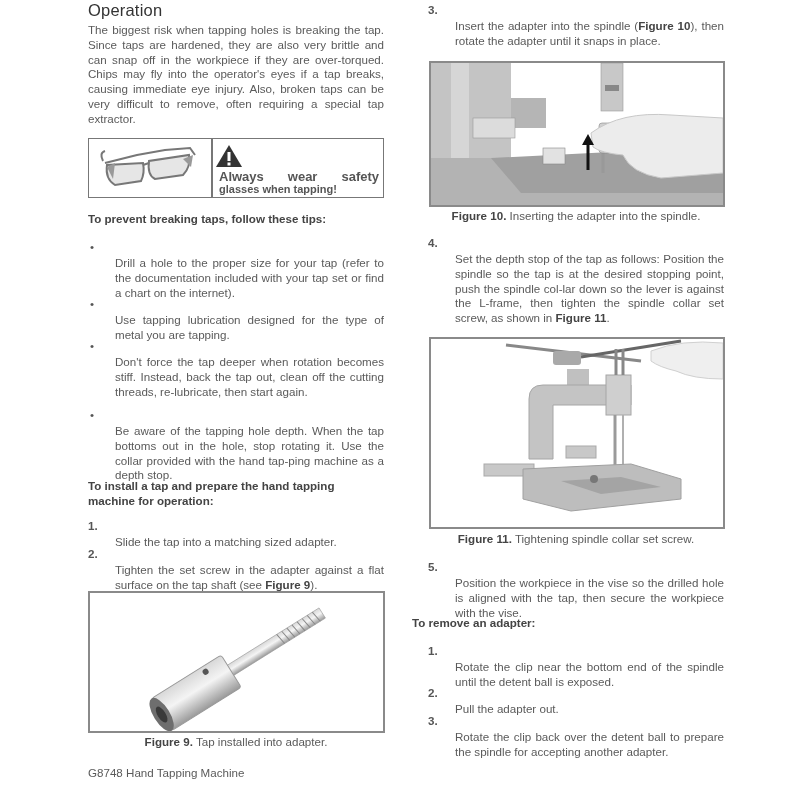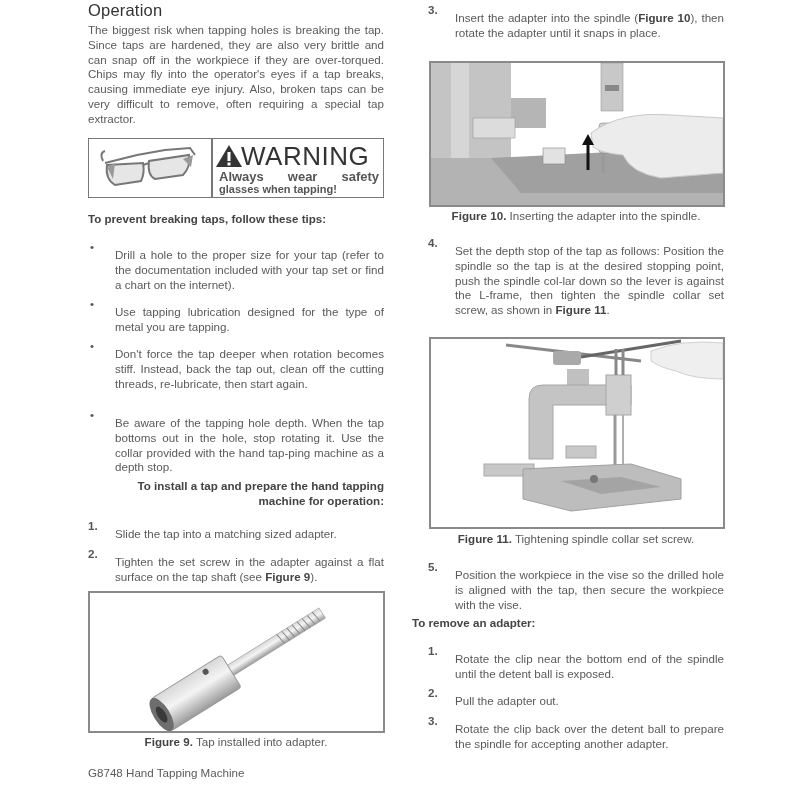--- a/index.html
+++ b/index.html
@@ -20,7 +20,7 @@
   }
   .item { position: absolute; font-size: 11.6px; line-height: 14.8px; color: #5a5a5a; }
   .item .marker { position: absolute; left: 0; top: 0; font-weight: bold; color: #555; }
-  .item .txt { position: absolute; left: 27px; right: 0; top: 8px; text-align: justify; }
+  .item .txt { position: absolute; left: 27px; right: 0; top: 16px; text-align: justify; }
   .bullet .marker { font-weight: normal; left: 2px; }
   b.ref { color: #444; font-weight: bold; }
   .figbox { position: absolute; border: 2px solid #8a8a8a; background: #fff; overflow: hidden; }

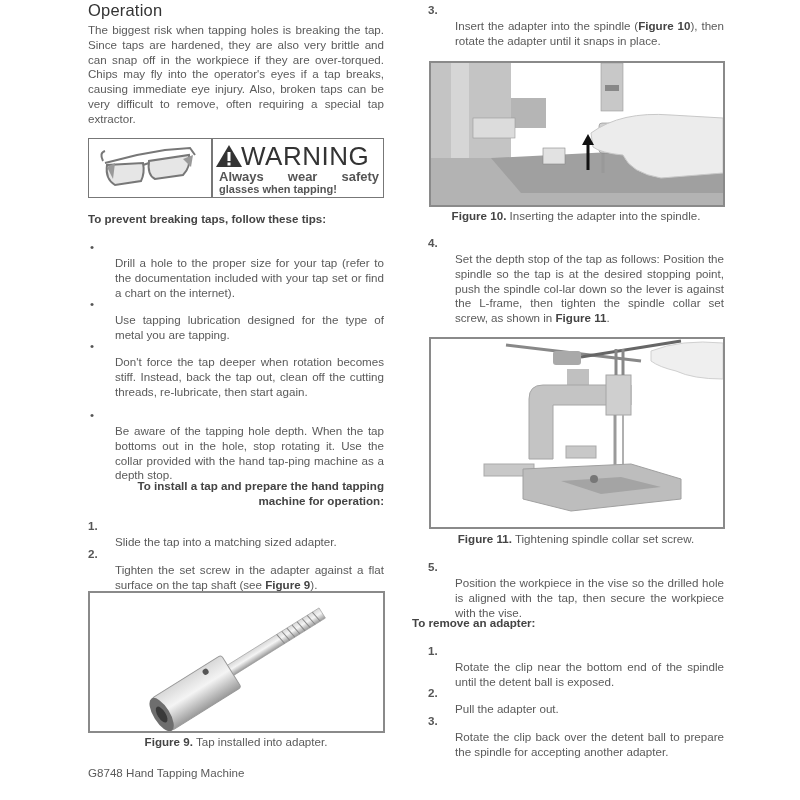--- a/index.html
+++ b/index.html
@@ -56,7 +56,6 @@
     <rect x="12.5" y="8" width="3" height="9" fill="#fff"></rect>
     <rect x="12.5" y="18.5" width="3" height="3" fill="#fff"></rect>
   </svg>
-  <div class="warn-title">WARNING</div>
   <div class="warn-text">Always wear safety</div>
   <div class="warn-text2">glasses when tapping!</div>
 </div>

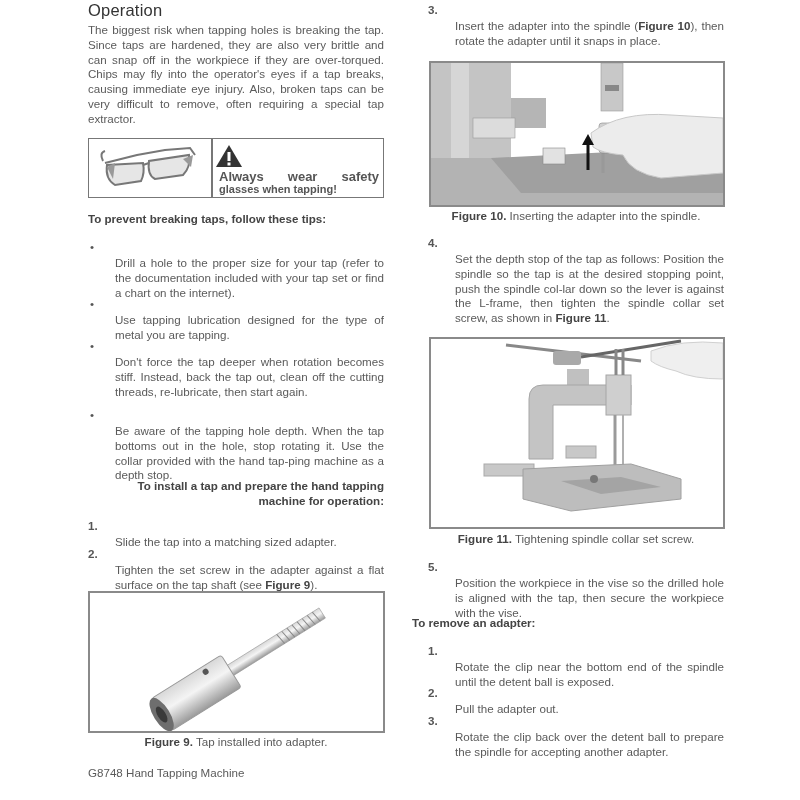--- a/index.html
+++ b/index.html
@@ -79,7 +79,7 @@
   <span class="txt">Be aware of the tapping hole depth. When the tap bottoms out in the hole, stop rotating it. Use the collar provided with the hand tap-ping machine as a depth stop.</span>
 </div>
 
-<p class="subhead abs" style="left:88px; top:479px; width:296px;text-align:right;">To install a tap and prepare the hand tapping machine for operation:</p>
+<p class="subhead abs" style="left:88px; top:479px; width:296px;">To install a tap and prepare the hand tapping machine for operation:</p>
 
 <div class="item" style="left:88px; top:519px; width:296px; height:16px;">
   <span class="marker">1.</span>

